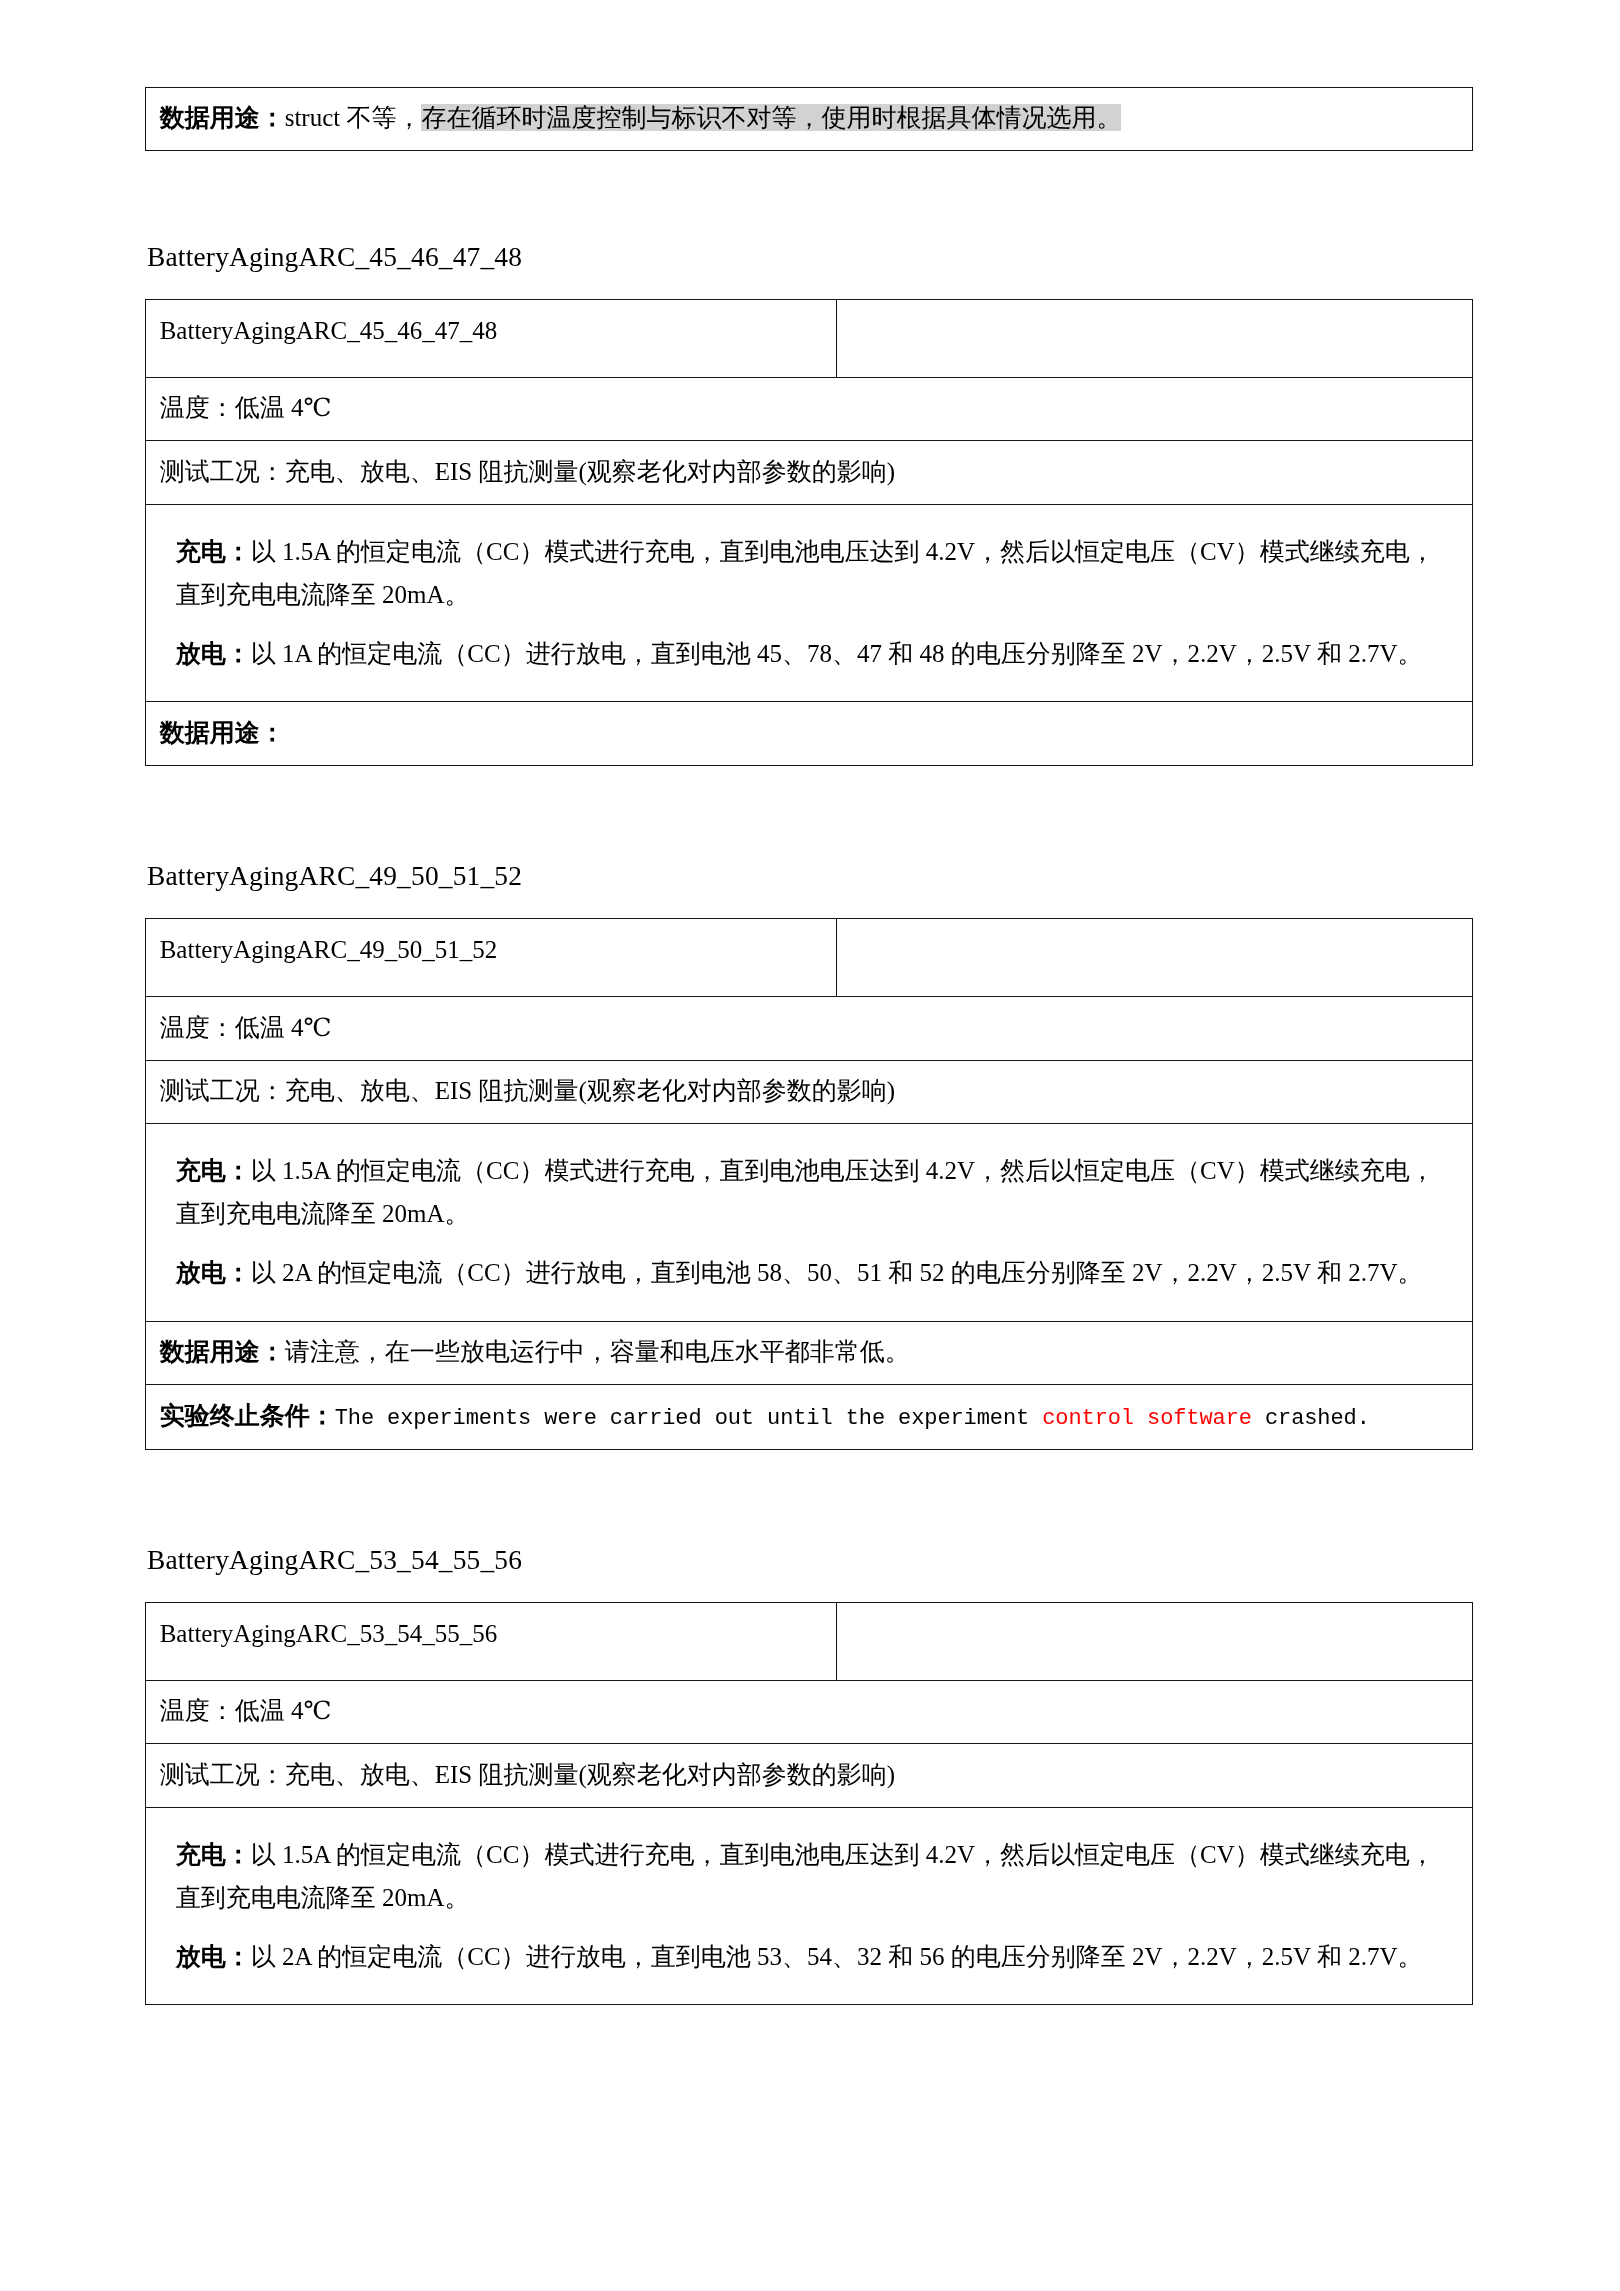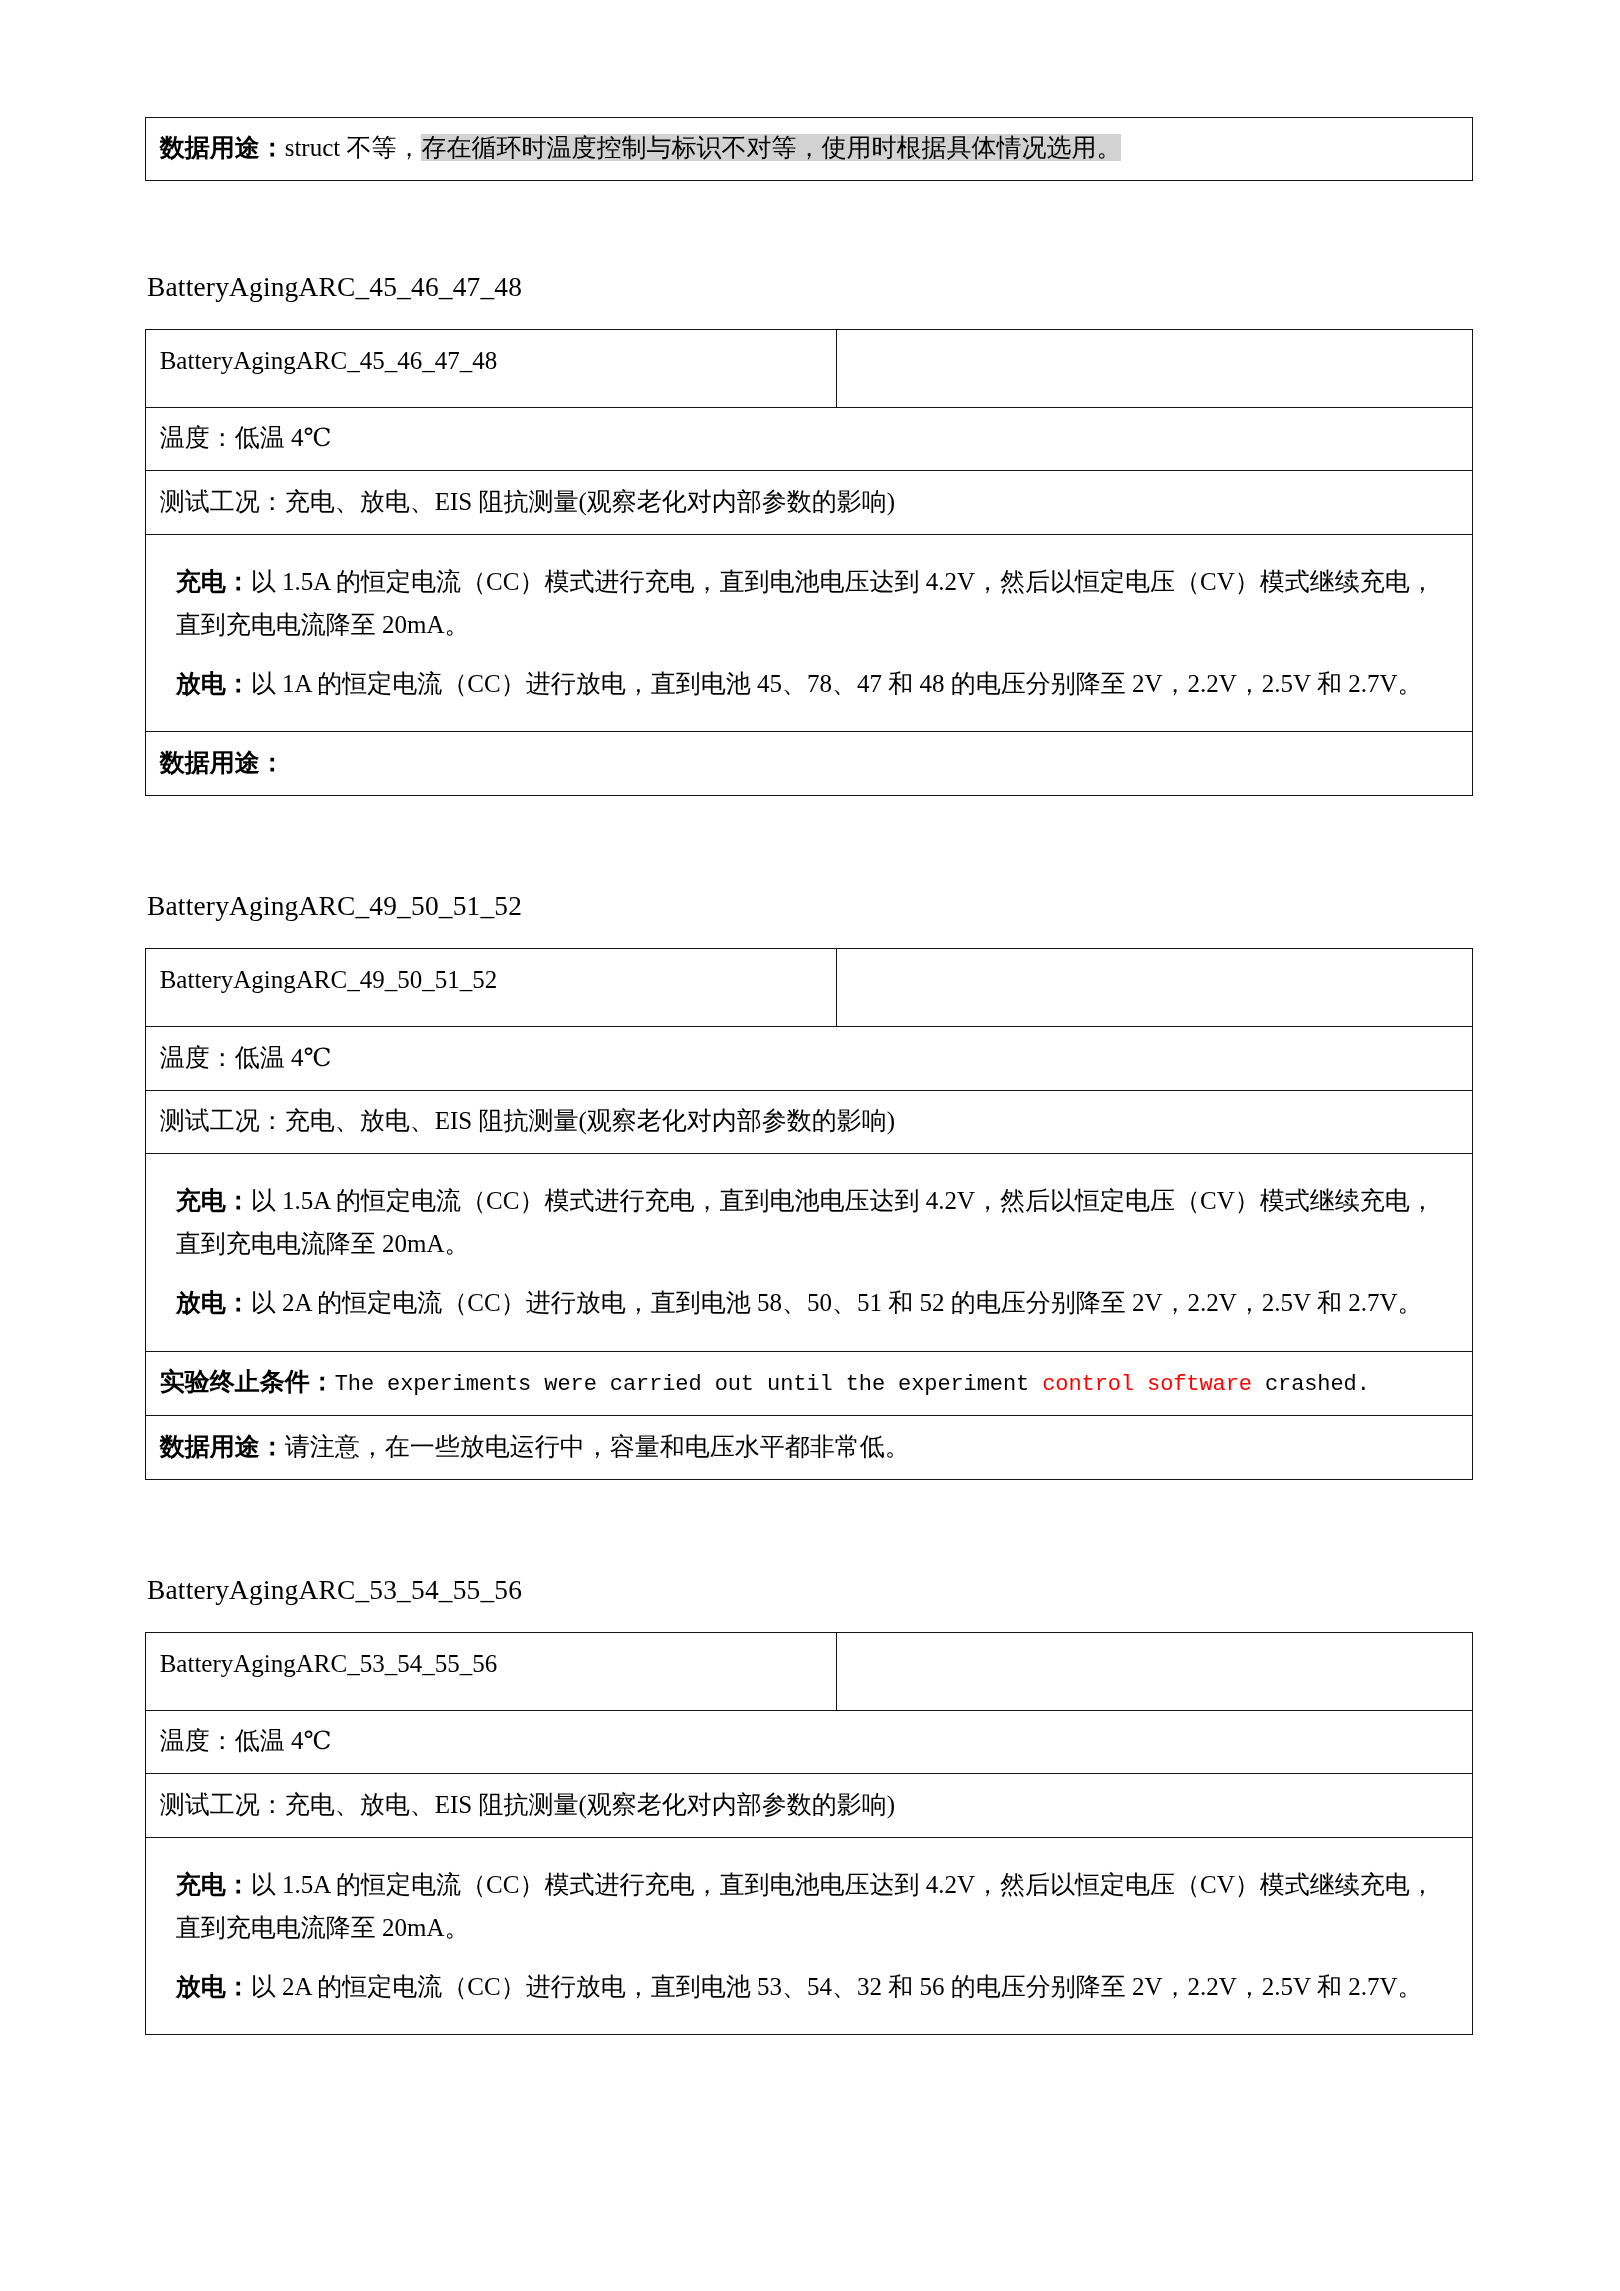--- a/index.html
+++ b/index.html
@@ -20,7 +20,7 @@
     height: 1864px;
     background: #ffffff;
     box-sizing: border-box;
-    padding: 117px 147px 0 145px;
+    padding: 87px 147px 0 145px;
   }
 
   

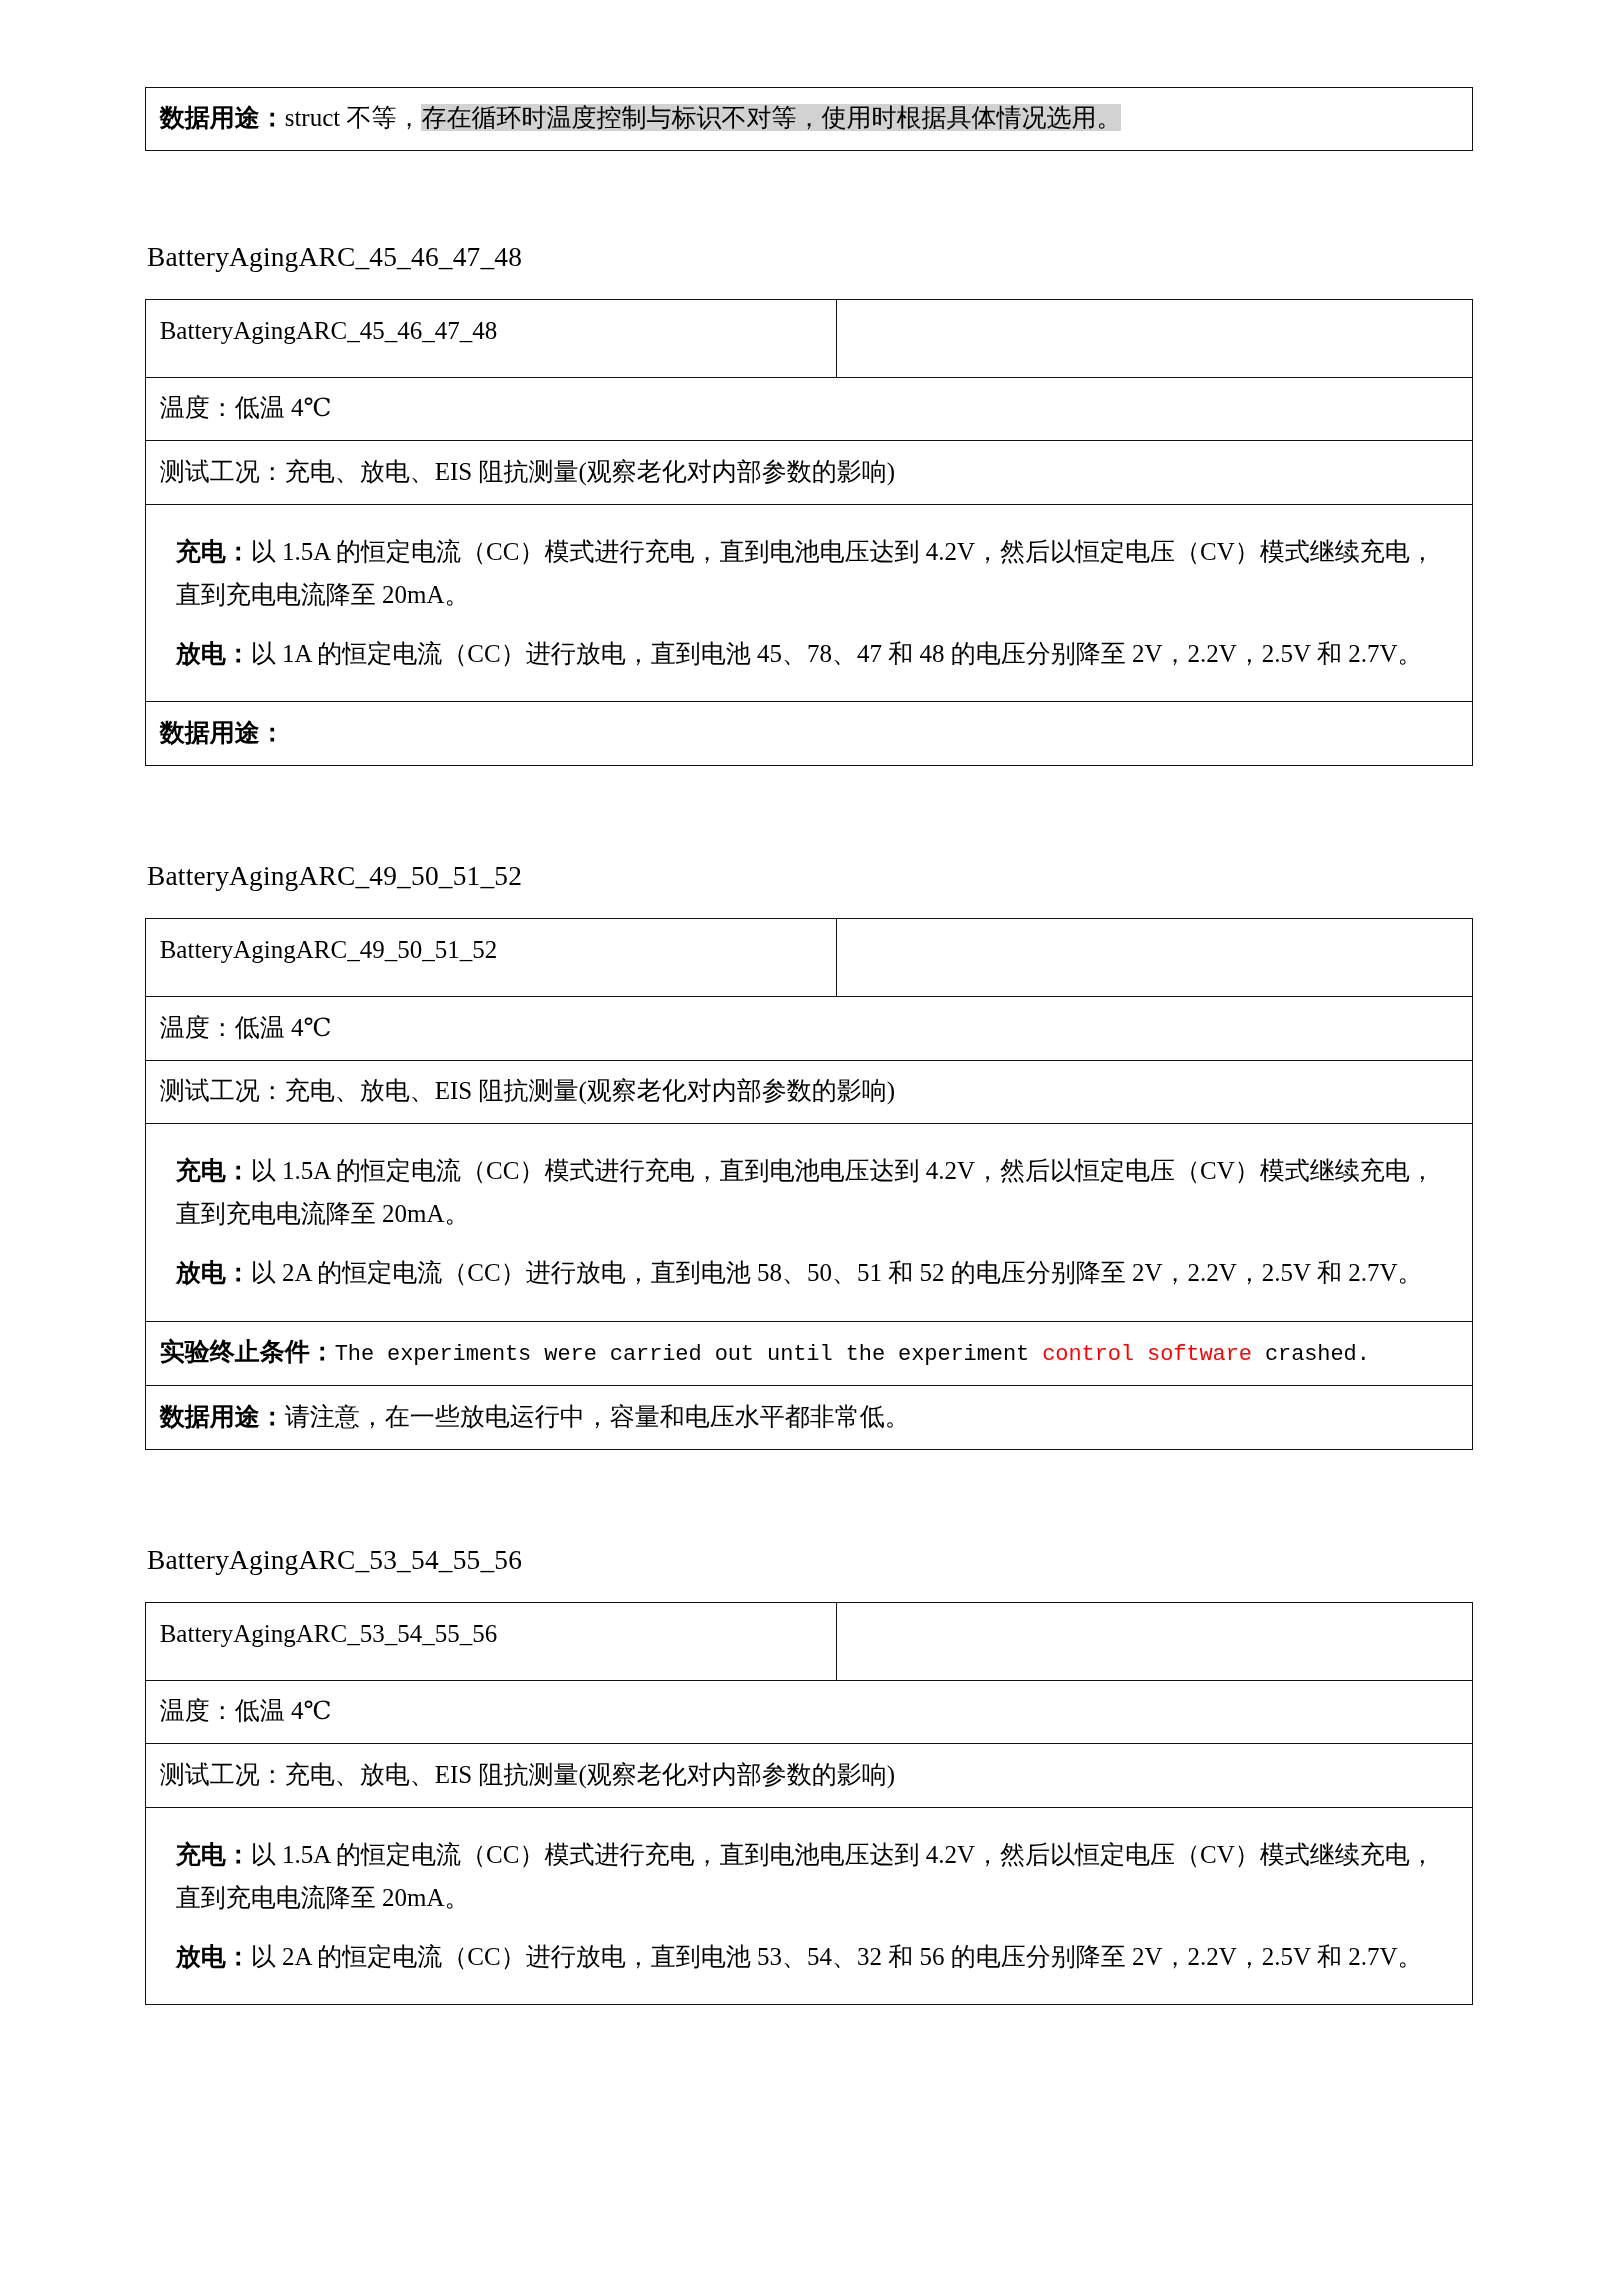--- a/index.html
+++ b/index.html
@@ -148,10 +148,10 @@
       </td>
     </tr>
     <tr>
-      <td colspan="2"><span class="lbl">实验终止条件：</span><span class="mono">The experiments were carried out until the experiment </span><span class="mono red">control software</span><span class="mono"> crashed.</span></td>
+      <td colspan="2"><span class="lbl">数据用途：</span><span>请注意，在一些放电运行中，容量和电压水平都非常低。</span></td>
     </tr>
     <tr>
-      <td colspan="2"><span class="lbl">数据用途：</span><span>请注意，在一些放电运行中，容量和电压水平都非常低。</span></td>
+      <td colspan="2"><span class="lbl">实验终止条件：</span><span class="mono">The experiments were carried out until the experiment </span><span class="mono red">control software</span><span class="mono"> crashed.</span></td>
     </tr>
   </tbody>
     </table>

